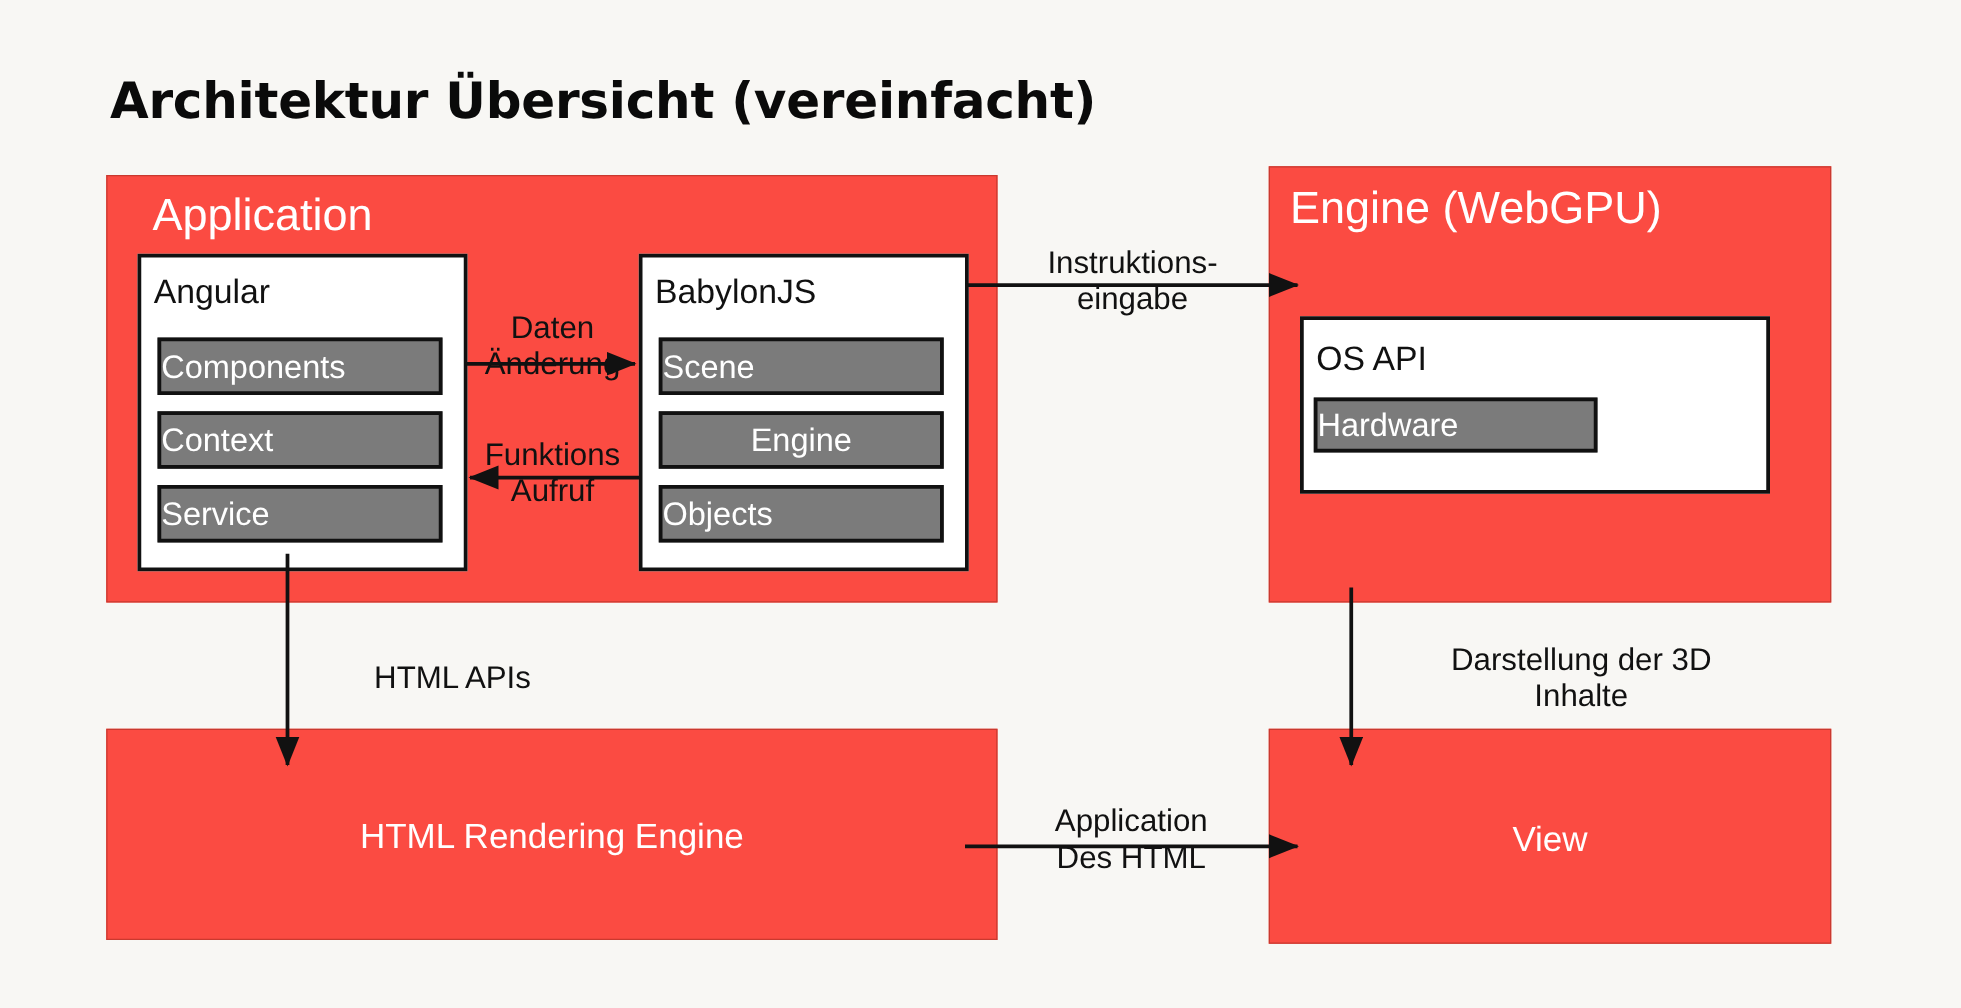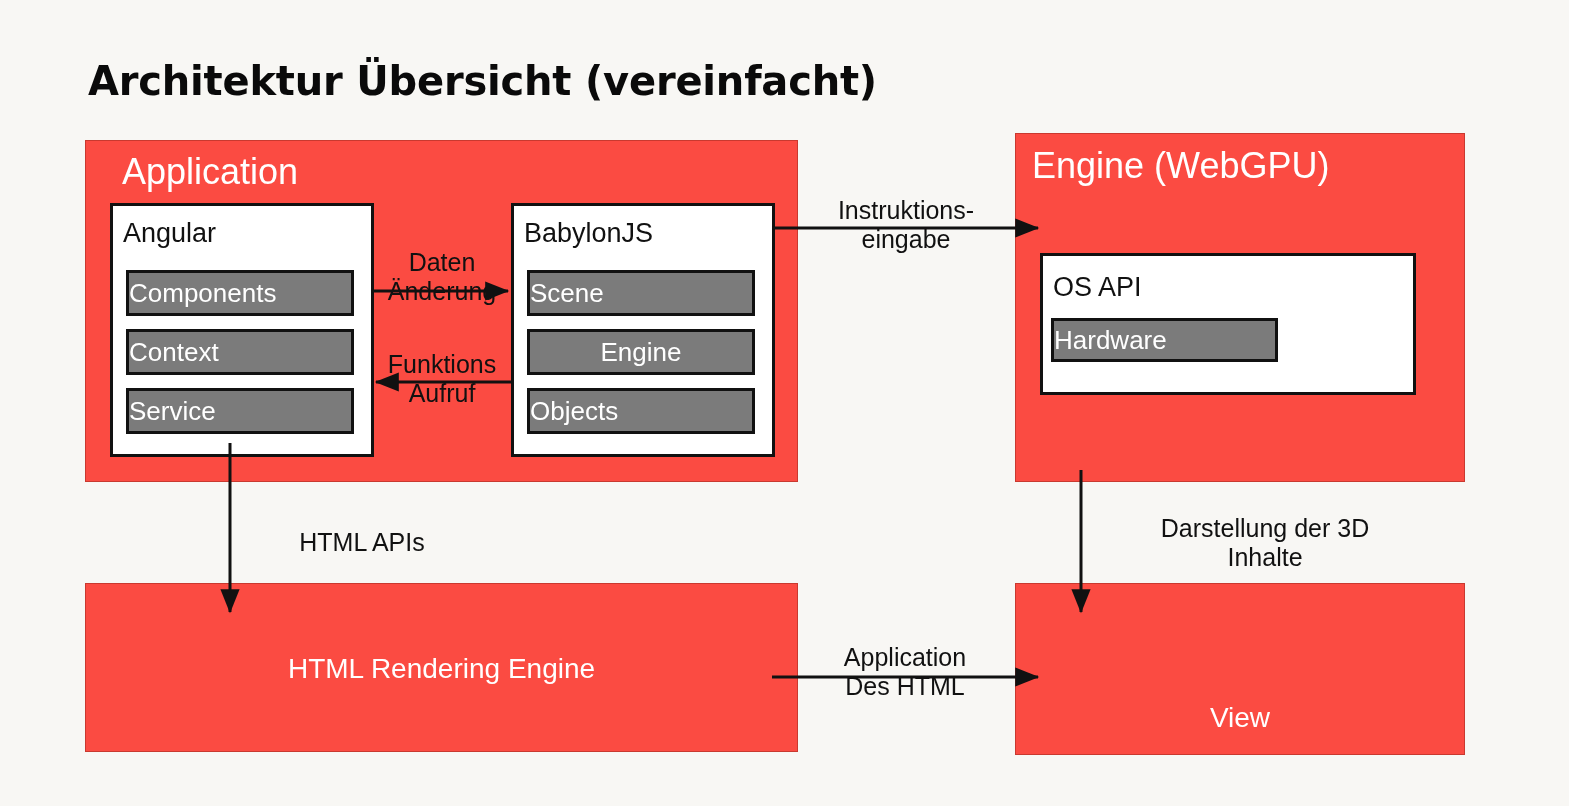--- a/index.html
+++ b/index.html
@@ -157,7 +157,7 @@
   <div class="centered-text" style="left:85px; top:653px; width:713px;">HTML Rendering Engine</div>
 
   <div class="red-box" style="left:1015px; top:583px; width:450px; height:172px;"></div>
-  <div class="centered-text" style="left:1015px; top:656px; width:450px;margin-top:46px;">View</div>
+  <div class="centered-text" style="left:1015px; top:656px; width:450px;">View</div>
 
   <div class="edge-label" style="left:362px; top:248px; width:160px;">Daten
 Änderung</div>

